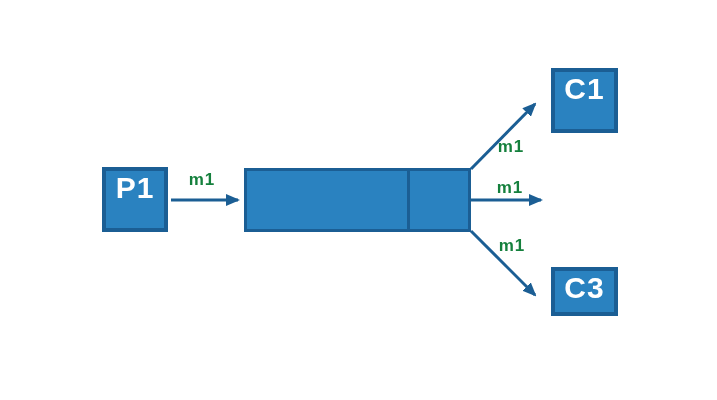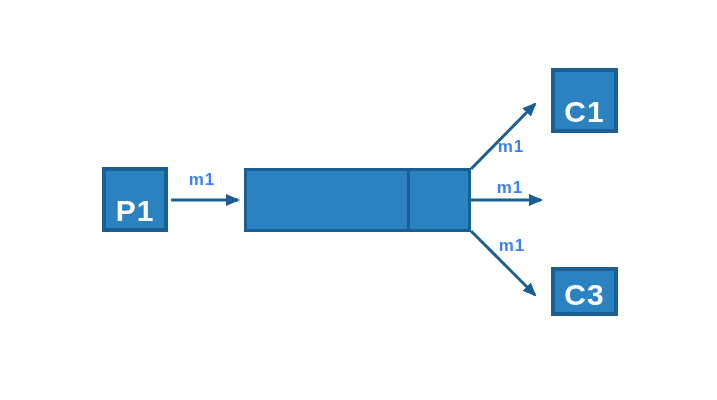--- a/index.html
+++ b/index.html
@@ -28,7 +28,7 @@
     background: #2a82c0;
     border: 4px solid #1b5e94;
     display: flex;
-    align-items: flex-end;
+    align-items: flex-start;
     justify-content: center;
     color: #ffffff;
     font-weight: bold;

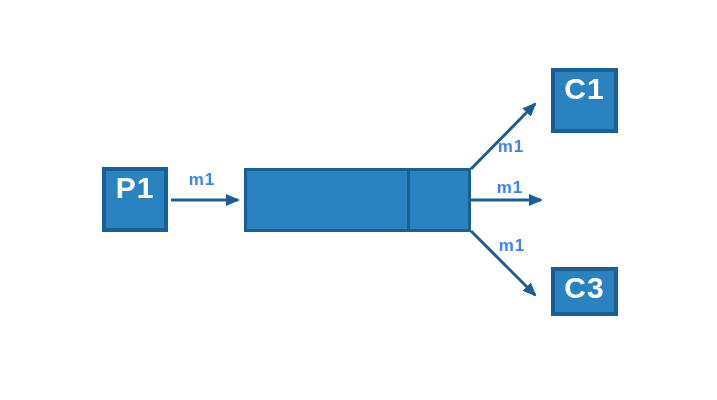--- a/index.html
+++ b/index.html
@@ -57,7 +57,7 @@
   .msg-label {
     position: absolute;
     transform: translate(-50%, -50%);
-    color: #3b82f6;
+    color: #15803d;
     font-weight: bold;
     font-size: 17px;
     letter-spacing: 1px;

